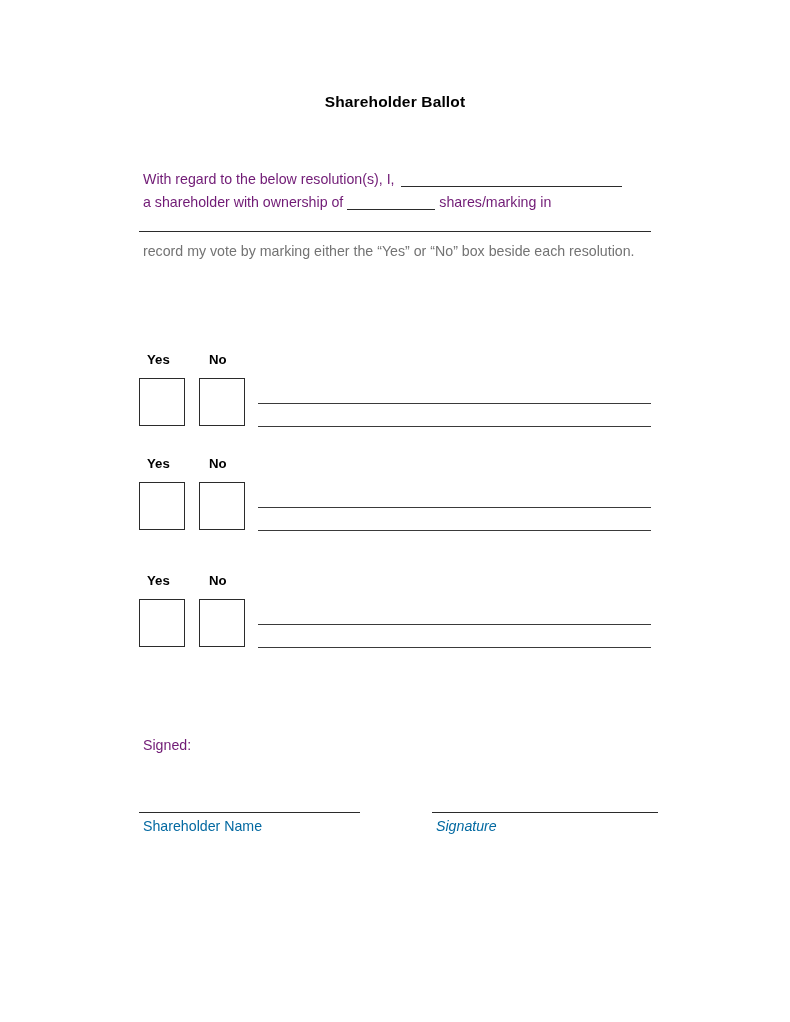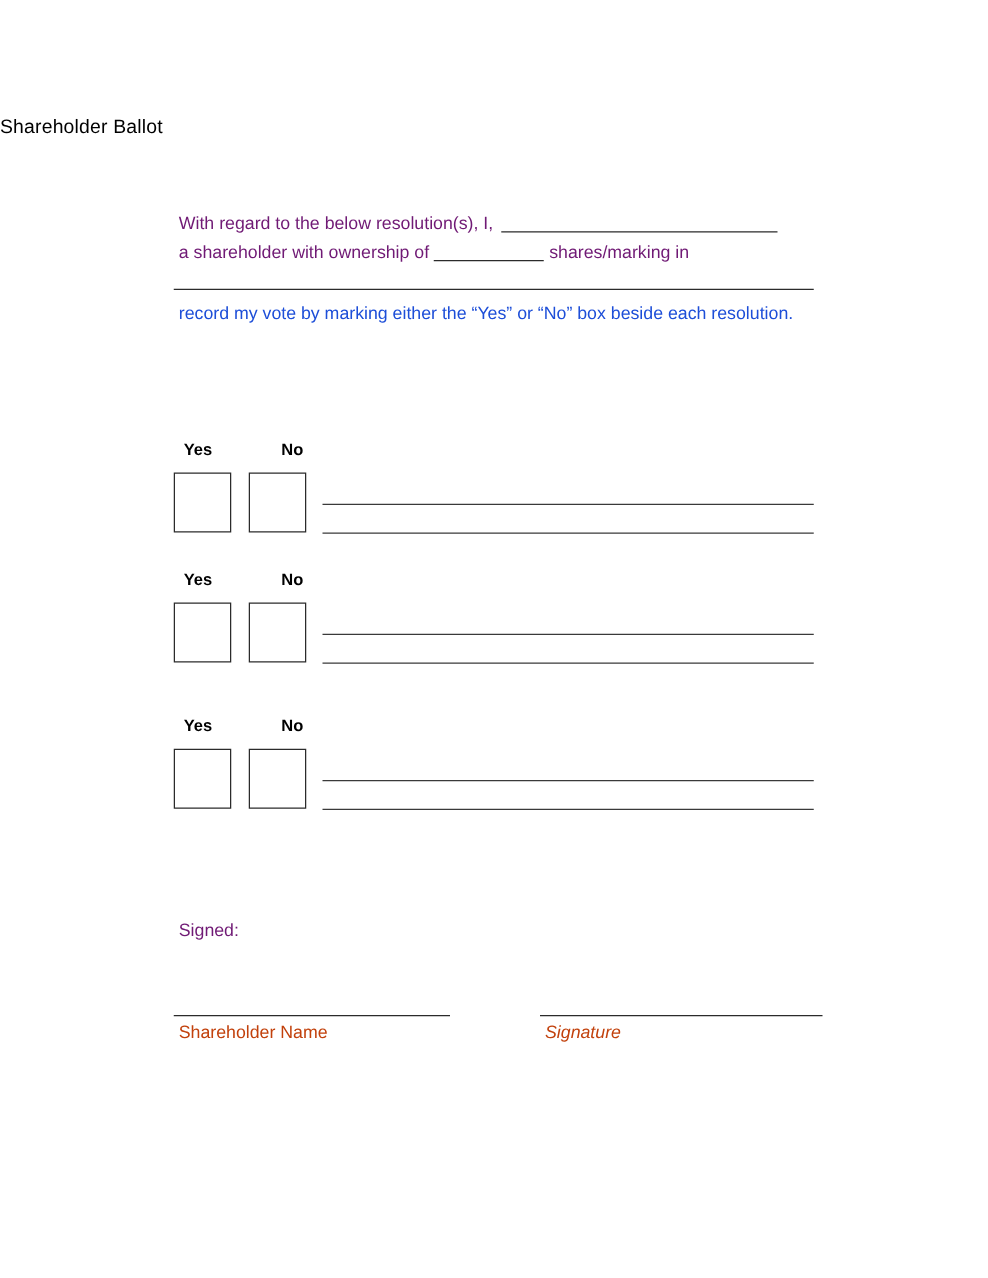--- a/index.html
+++ b/index.html
@@ -25,8 +25,9 @@
     left: 0;
     top: 93px;
     width: 790px;
+    text-align: center;
     font-size: 15.5px;
-    font-weight: normal;
+    font-weight: bold;
     letter-spacing: 0.15px;
     color: #000;
   }

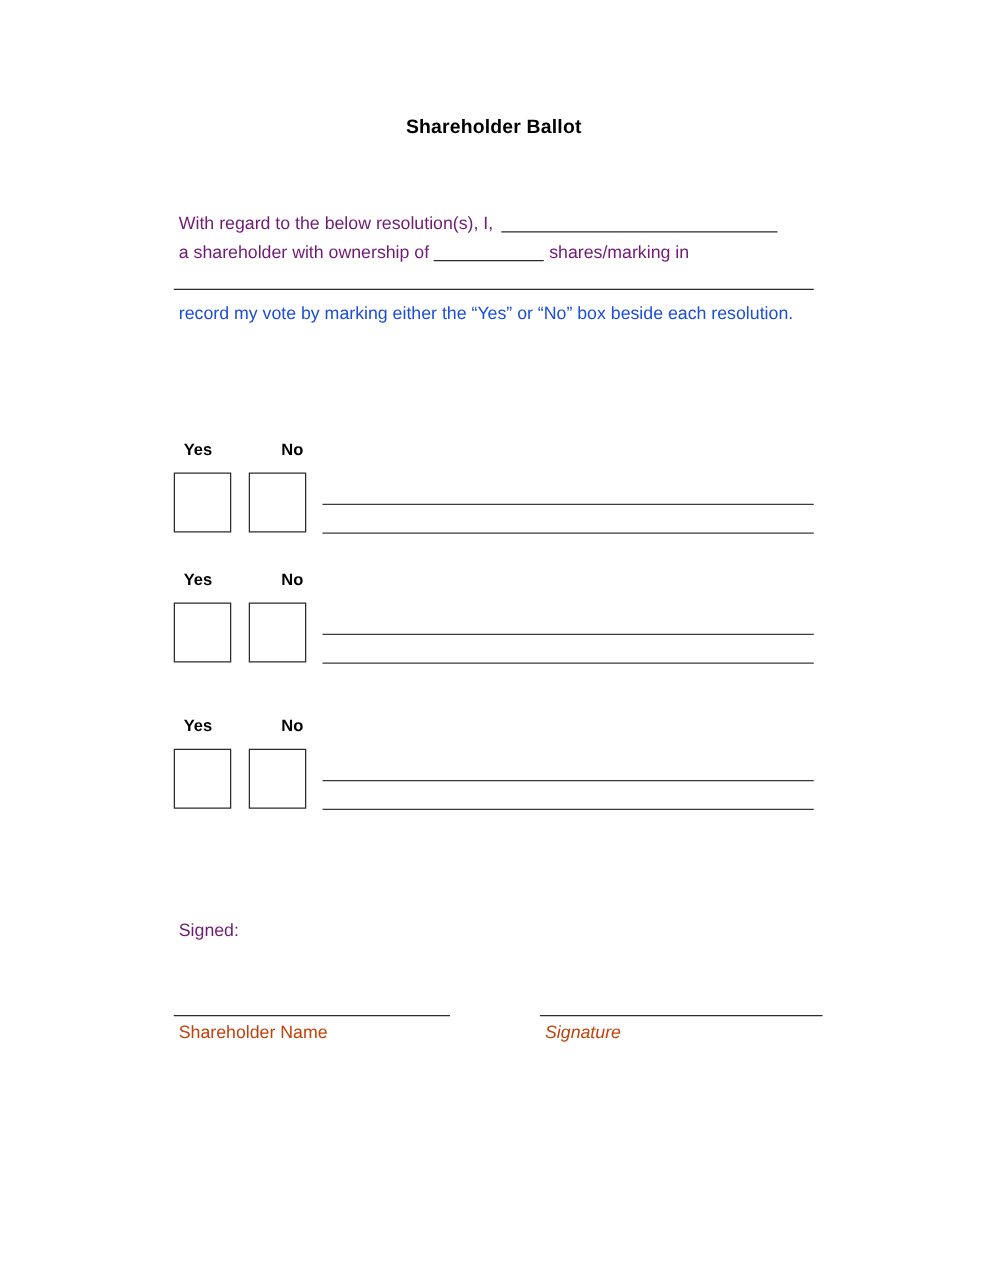--- a/index.html
+++ b/index.html
@@ -69,7 +69,7 @@
     width: 500px;
     font-size: 14.2px;
     line-height: 23px;
-    color: #1d4ed8;
+    color: #737373;
   }
 
   

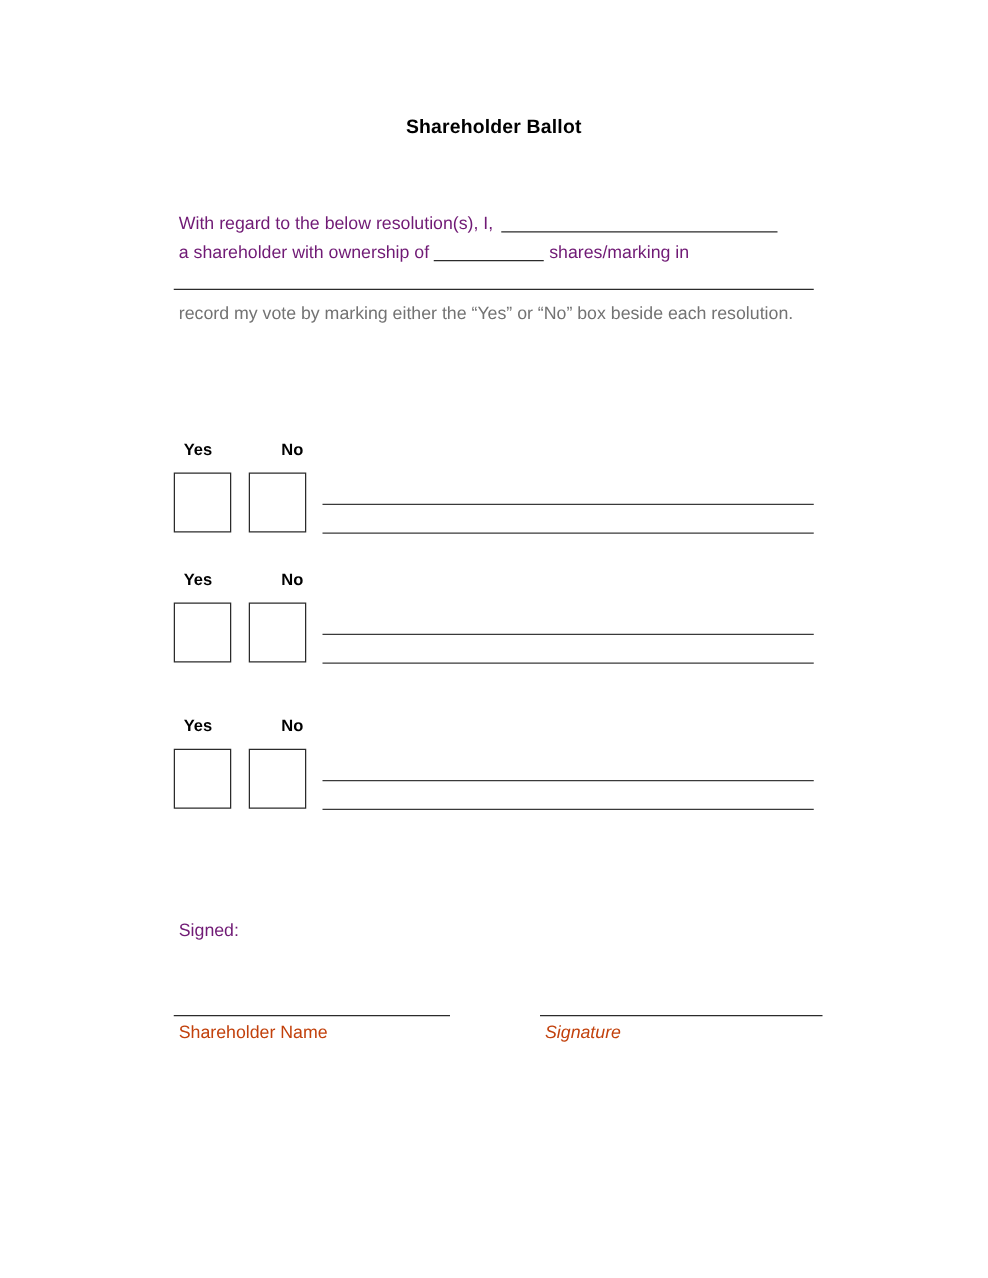--- a/index.html
+++ b/index.html
@@ -96,7 +96,7 @@
     top: 0;
   }
   .vote-label-yes { left: 147px; text-align: right; }
-  .vote-label-no  { left: 209px; margin-left: 16px; }
+  .vote-label-no  { left: 209px; }
 
   .vote-box {
     position: absolute;

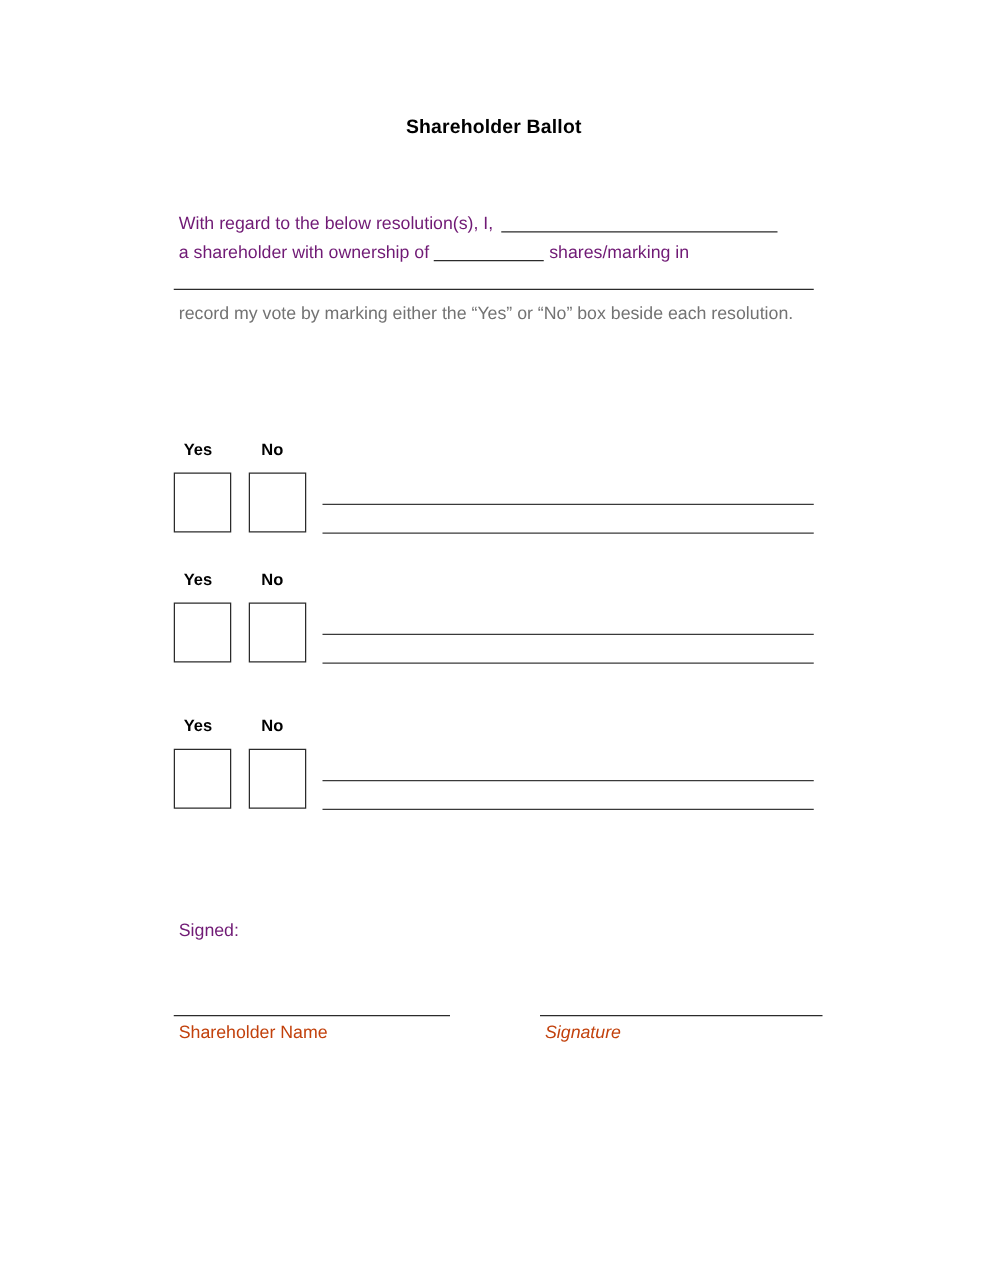--- a/index.html
+++ b/index.html
@@ -142,7 +142,7 @@
   .sig-caption {
     margin-top: 5px;
     font-size: 14.2px;
-    color: #c2410c;
+    color: #0369a1;
     padding-left: 4px;
   }
 </style>

